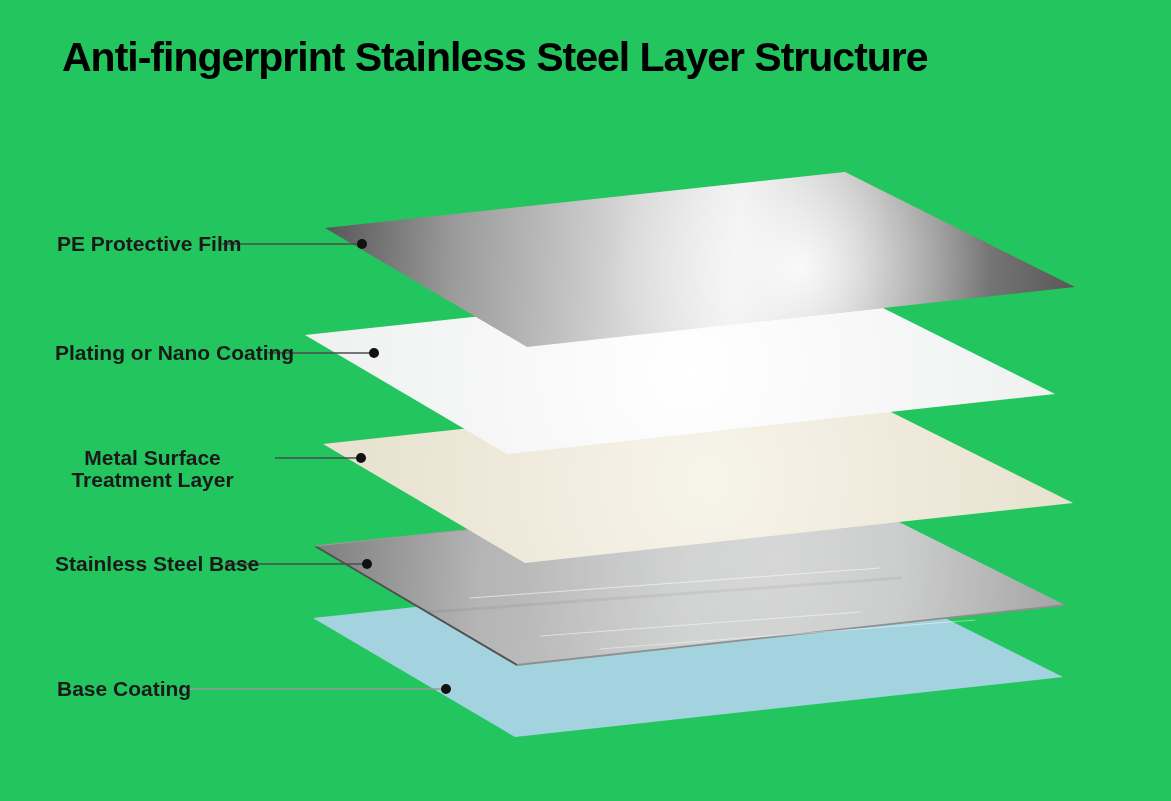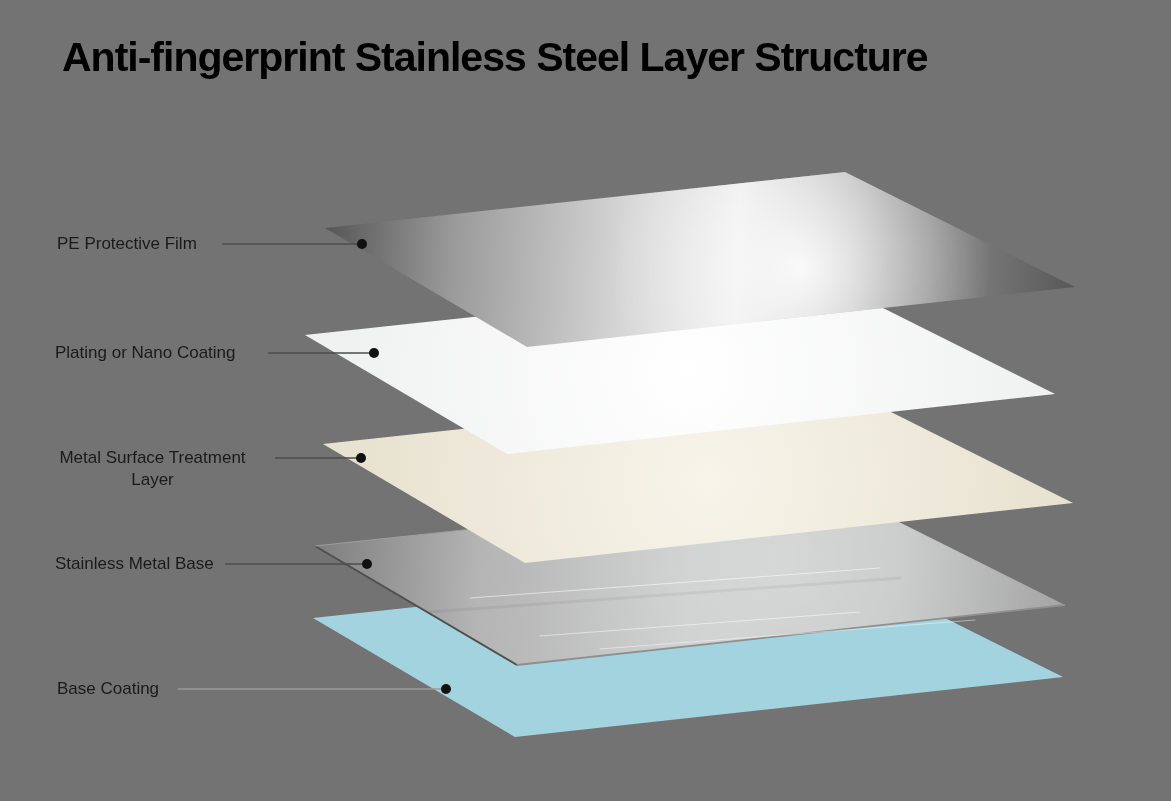--- a/index.html
+++ b/index.html
@@ -27,7 +27,7 @@
 </head>
 <body>
 
-<div id="stage" style="background: #737373;">
+<div id="stage" style="background: #22c55e;">
   <h1 id="title" style="color: rgb(0, 0, 0);">Anti-fingerprint Stainless Steel Layer Structure</h1>
 
   <svg id="diagram-svg" width="1171" height="801" viewBox="0 0 1171 801">

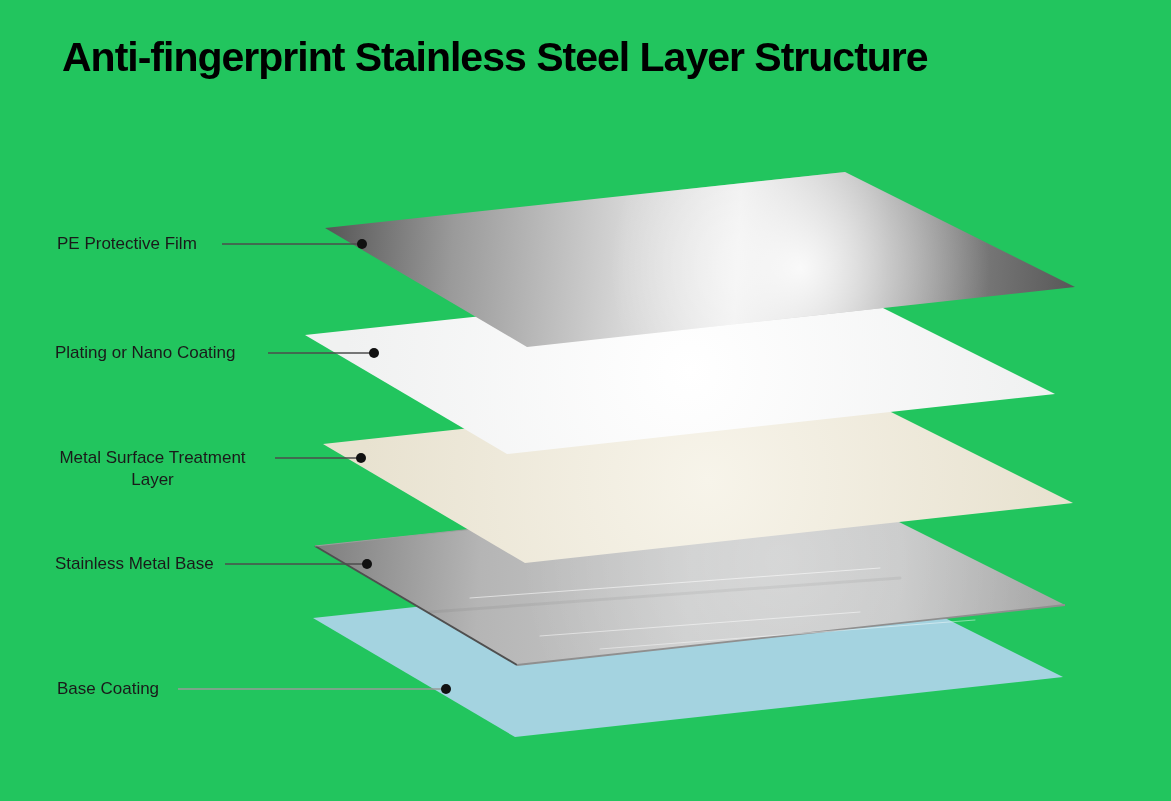--- a/index.html
+++ b/index.html
@@ -14,7 +14,7 @@
   }
   #diagram-svg{position:absolute;left:0;top:0;}
   .layer-label{
-    position:absolute;font-size:17px;font-weight:normal;color:#1a1a1a;
+    position:absolute;font-size:21px;font-weight:bold;color:#1a1a1a;
     line-height:22px;white-space:nowrap;
   }
   .layer-label.centered{white-space:normal;text-align:center;}

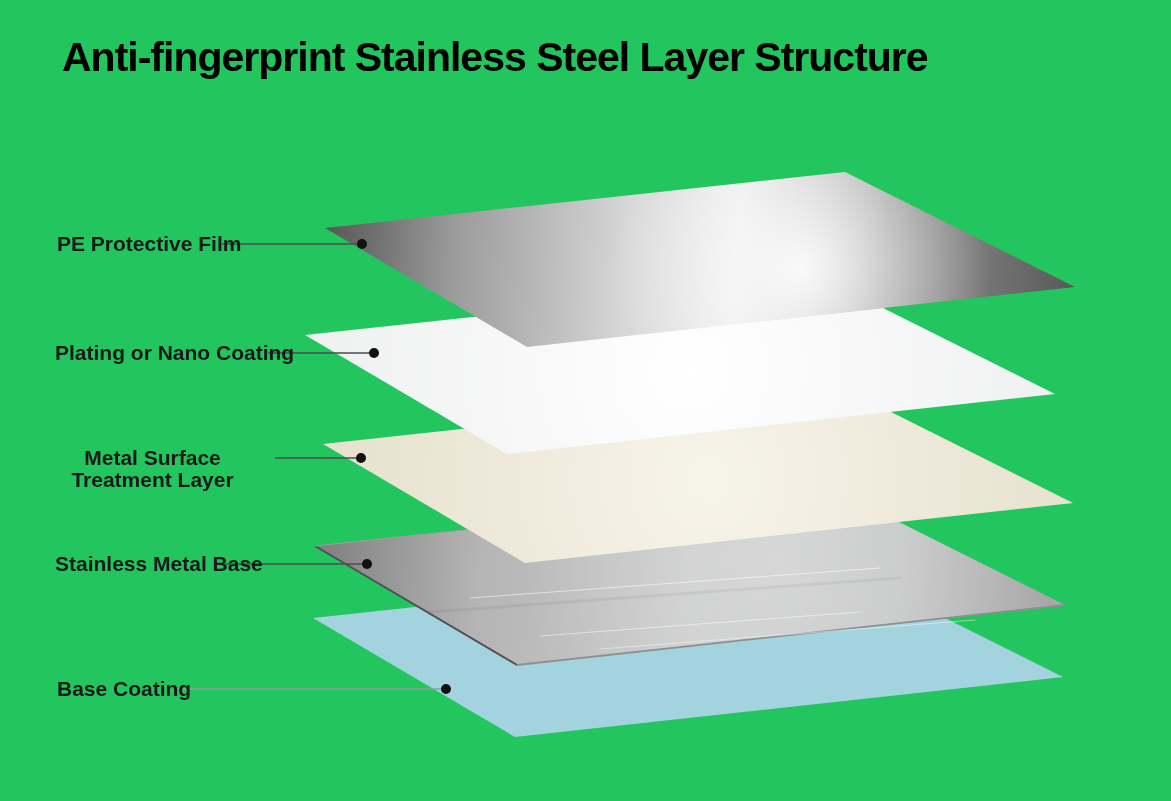--- a/index.html
+++ b/index.html
@@ -107,7 +107,7 @@
   <div class="layer-label" id="label-0" style="color: rgb(26, 26, 26);">PE Protective Film</div>
   <div class="layer-label centered" id="label-2" style="color: rgb(26, 26, 26);">Metal Surface Treatment Layer</div>
   <div class="layer-label" id="label-1" style="color: rgb(26, 26, 26);">Plating or Nano Coating</div>
-  <div class="layer-label" id="label-3" style="color: rgb(26, 26, 26);">Stainless Metal Base</div>
+  <div class="layer-label" id="label-3" style="color: rgb(26, 26, 26);">Stainless Steel Base</div>
   <div class="layer-label" id="label-4" style="color: rgb(26, 26, 26);">Base Coating</div>
 </div>
 

